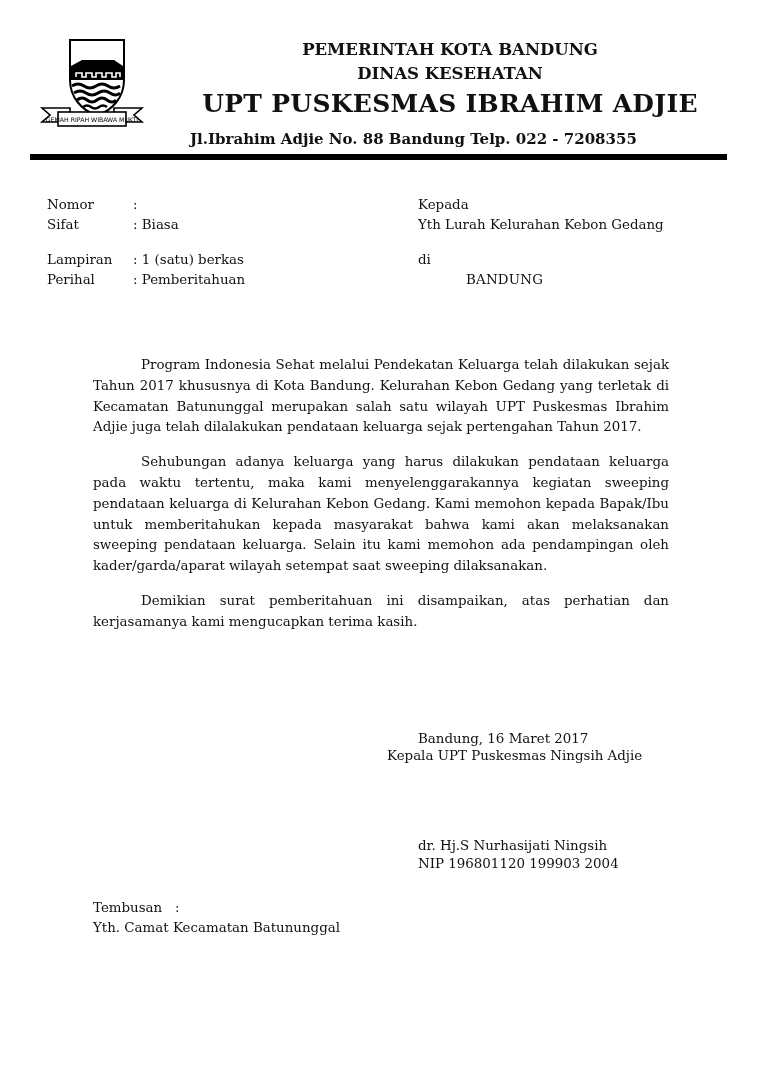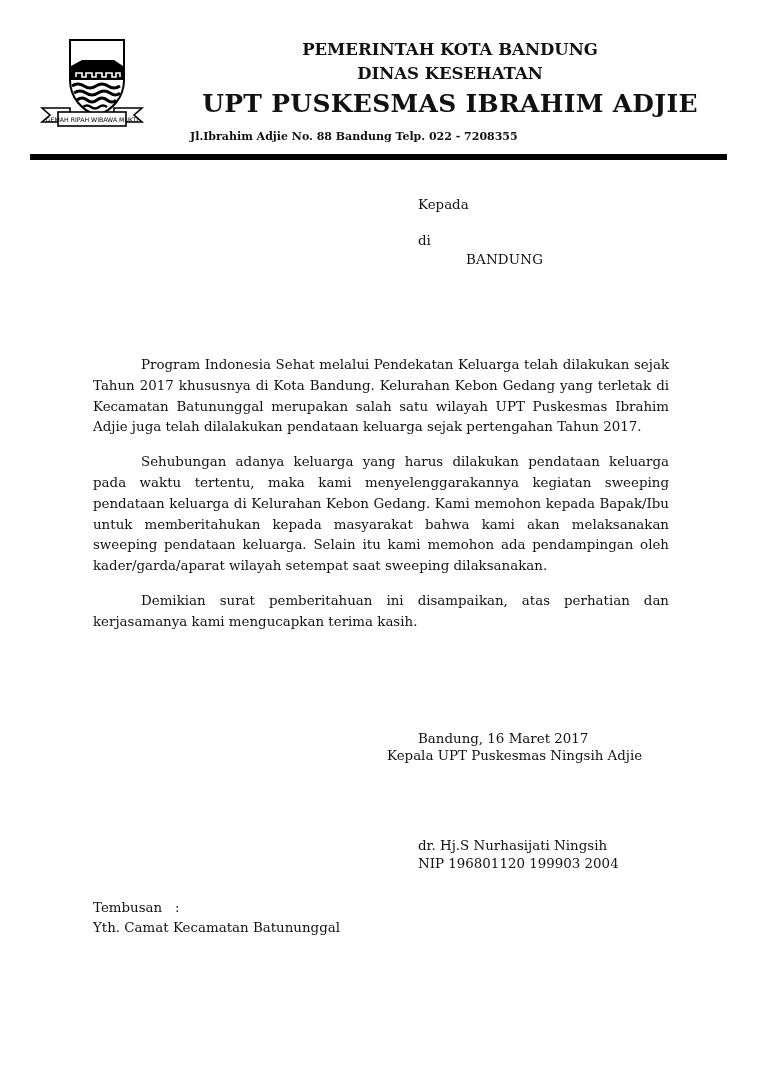--- a/index.html
+++ b/index.html
@@ -16,7 +16,7 @@
     .kop-line1 { font-family: "DejaVu Serif", serif; font-weight: bold; font-size: 16.5px; letter-spacing: 0px; height: 24px; line-height: 24px; }
     .kop-line2 { font-family: "DejaVu Serif", serif; font-weight: bold; font-size: 16.5px; height: 24px; line-height: 24px; }
     .kop-line3 { font-family: "DejaVu Serif", serif; font-weight: bold; font-size: 25px; height: 36px; line-height: 36px; letter-spacing: 0.3px; }
-    .kop-line4 { position: absolute; left: 190px; top: 130px; width: 510px; font-family: "DejaVu Serif", serif; font-weight: bold; font-size: 11px; text-align: left; white-space: nowrap; }
+    .kop-line4 { position: absolute; left: 190px; top: 130px; width: 510px; font-family: "DejaVu Serif", serif; font-weight: bold; font-size: 15px; text-align: left; white-space: nowrap; }
     .rule { position: absolute; left: 30px; top: 154px; width: 697px; height: 6px; background: #000; }
 
     

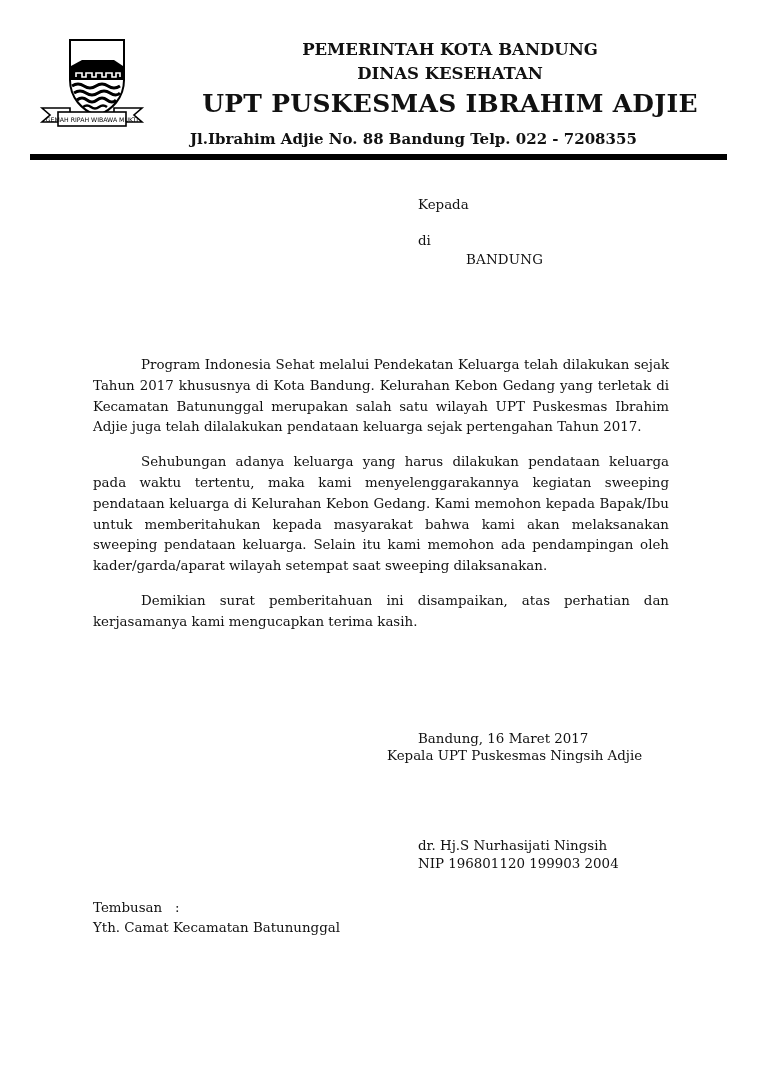--- a/index.html
+++ b/index.html
@@ -78,6 +78,25 @@
   <div class="kop-line4">Jl.Ibrahim Adjie No. 88 Bandung Telp. 022 - 7208355</div>
   <div class="rule"></div>
 
+  <div class="meta meta-left">
+    <div class="row">
+      <span class="lbl">Nomor</span>
+      <span class="val">:</span>
+    </div>
+    <div class="row">
+      <span class="lbl">Sifat</span>
+      <span class="val">: Biasa</span>
+    </div>
+    <div class="gap"></div>
+    <div class="row">
+      <span class="lbl">Lampiran</span>
+      <span class="val">: 1 (satu) berkas</span>
+    </div>
+    <div class="row">
+      <span class="lbl">Perihal</span>
+      <span class="val">: Pemberitahuan</span>
+    </div>
+  </div>
 
   <div class="meta meta-right">
     <div class="row">Kepada</div>

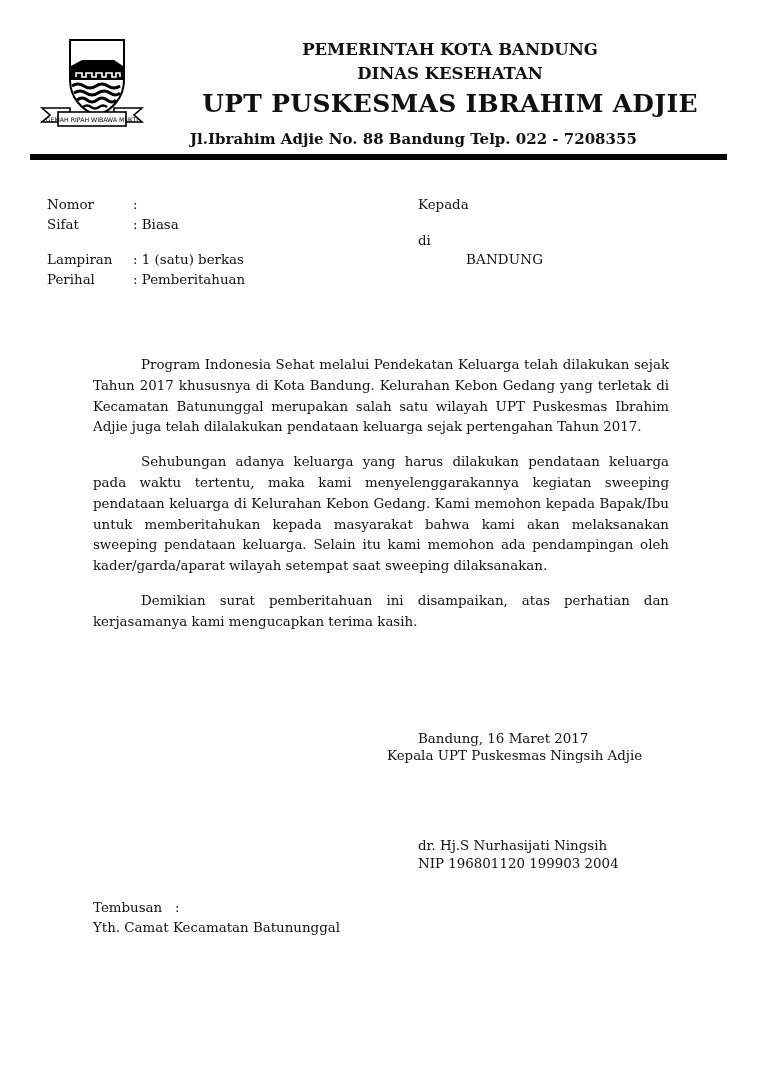--- a/index.html
+++ b/index.html
@@ -100,6 +100,7 @@
 
   <div class="meta meta-right">
     <div class="row">Kepada</div>
+    <div class="row">Yth Lurah Kelurahan Kebon Gedang</div>
     <div class="gap"></div>
     <div class="row">di</div>
     <div class="row indent-city">BANDUNG</div>

